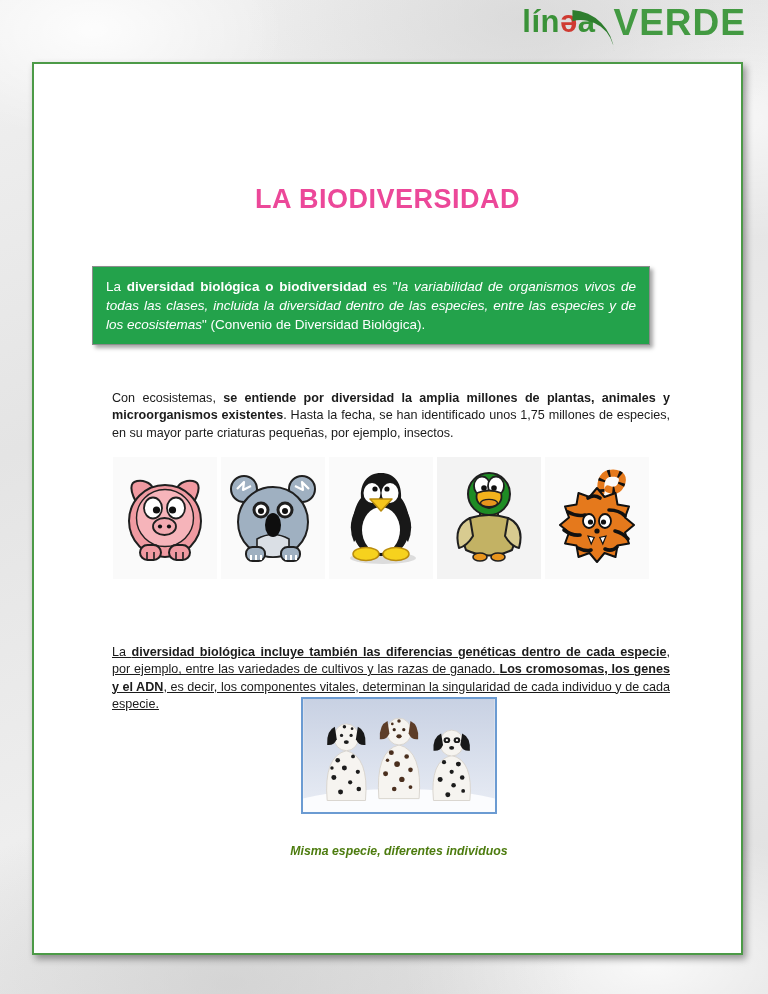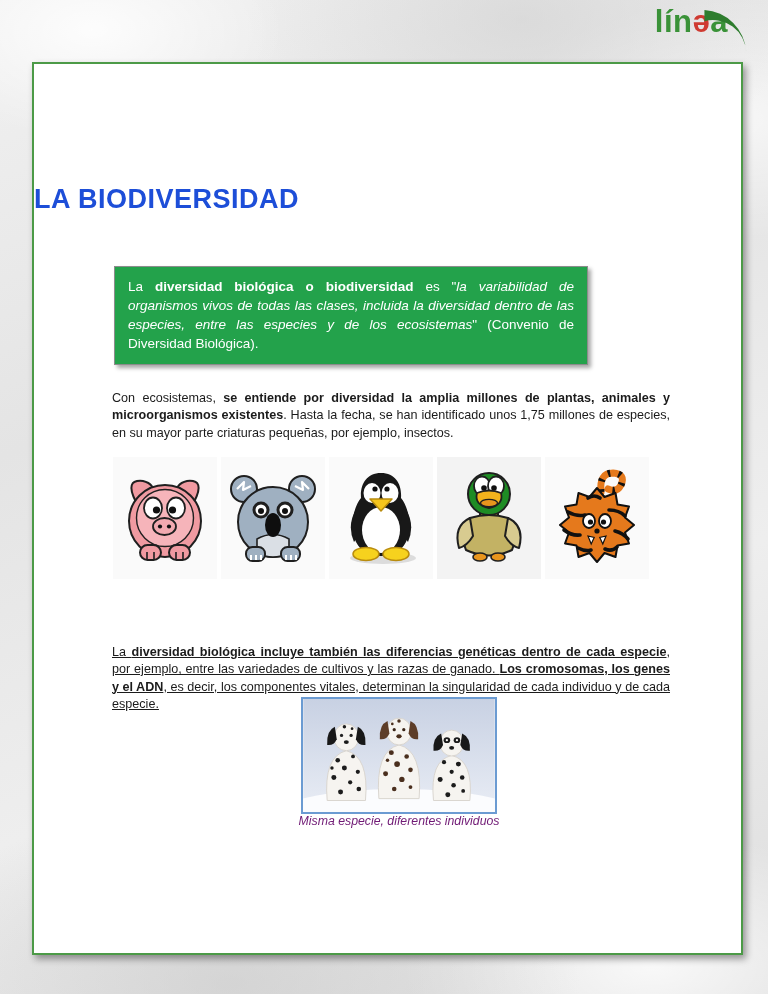--- a/index.html
+++ b/index.html
@@ -73,6 +73,7 @@
   <svg class="logo-swoosh" viewBox="0 0 56 50">
     <path d="M8,4 A48,48 0 0 1 53,49 A36,36 0 0 0 8,16 Z" fill="#2e7d2e"></path>
   </svg>
+  <span class="logo-verde">VERDE</span>
 </div>
 
 <div class="page">

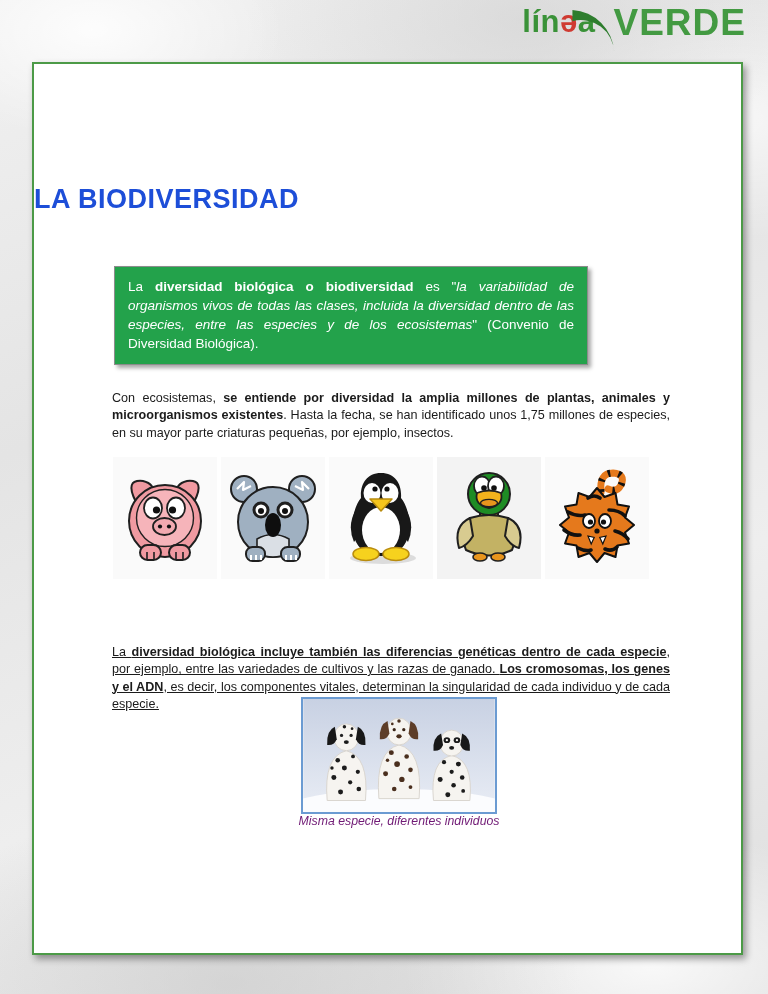--- a/index.html
+++ b/index.html
@@ -34,7 +34,7 @@
 
   .page-title {
     position:absolute; top:120px; left:0; width:100%;
-    font-size:27px; font-weight:bold; color:#1d4ed8; letter-spacing:.5px;
+    text-align:center; font-size:27px; font-weight:bold; color:#ec4899; letter-spacing:.5px;
   }
 
   .defbox {

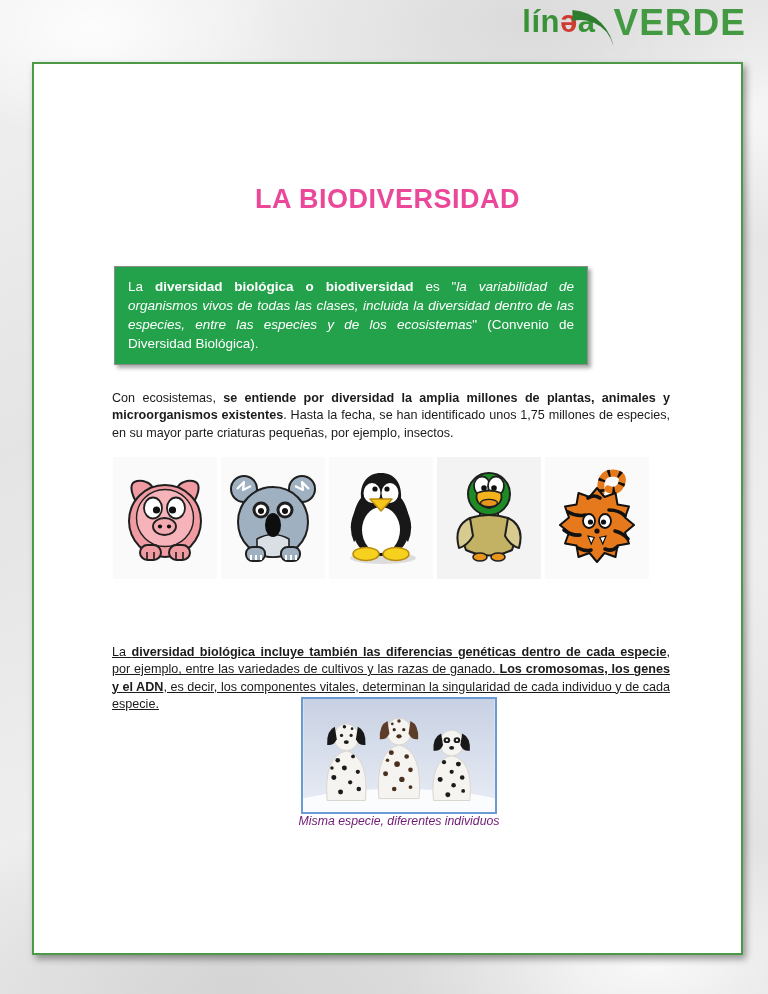--- a/index.html
+++ b/index.html
@@ -38,7 +38,7 @@
   }
 
   .defbox {
-    position:absolute; left:80px; top:202px; width:474px;
+    position:absolute; left:58px; top:202px; width:558px;
     background:#23a24b; border:1px solid #8c8c8c;
     box-shadow:3px 3px 4px rgba(0,0,0,.35);
     padding:10px 13px;

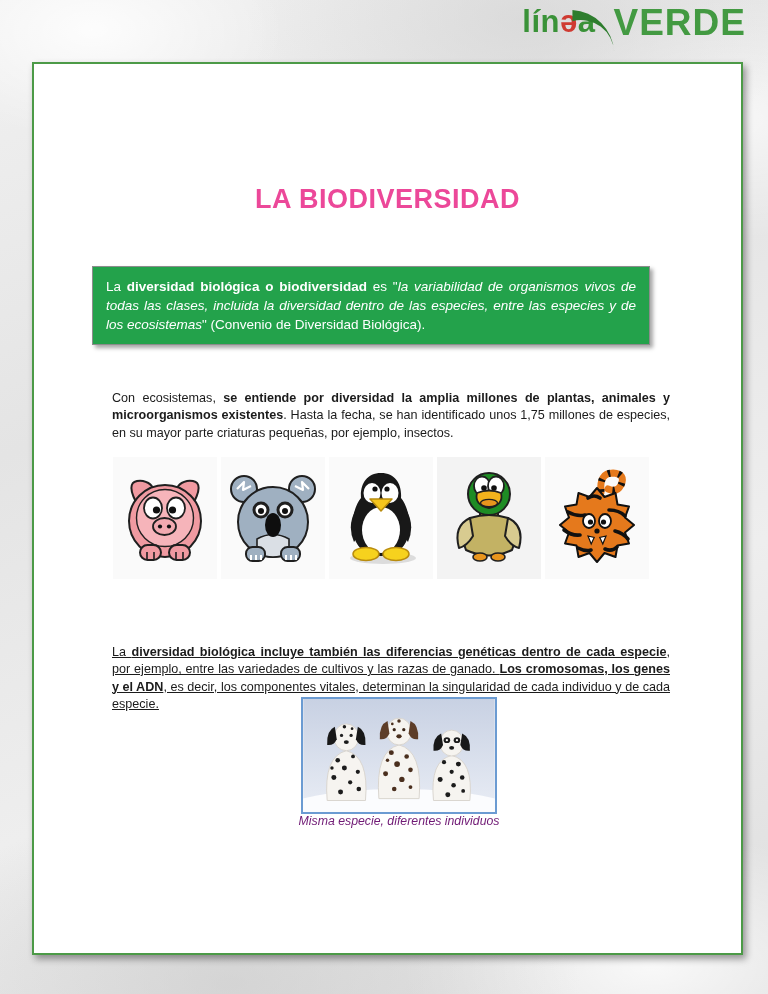--- a/index.html
+++ b/index.html
@@ -61,8 +61,8 @@
   .dog-figure { position:absolute; left:267px; top:633px; width:196px; }
   .dog-photo { display:block; width:196px; height:117px; border:2px solid #6b9bd2; }
   .dog-caption {
-    display:flex; justify-content:center; white-space:nowrap;
-    font-weight:normal; font-style:italic; font-size:12.3px; color:#701a75;
+    margin-top:30px; display:flex; justify-content:center; white-space:nowrap;
+    font-weight:bold; font-style:italic; font-size:12.3px; color:#4d7c0f;
   }
 </style>
 </head>

